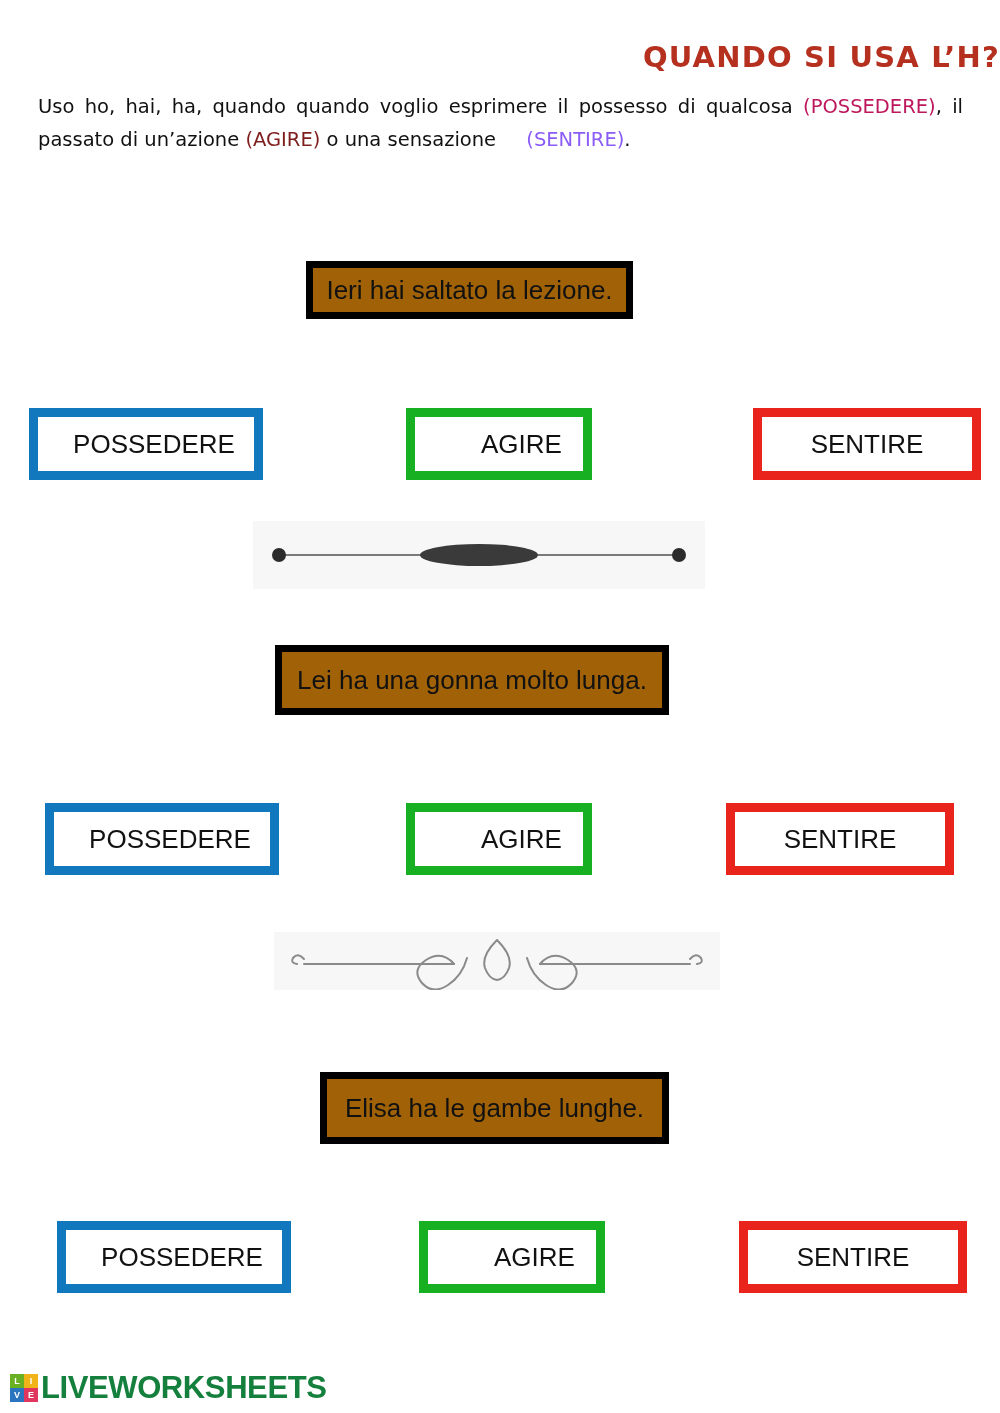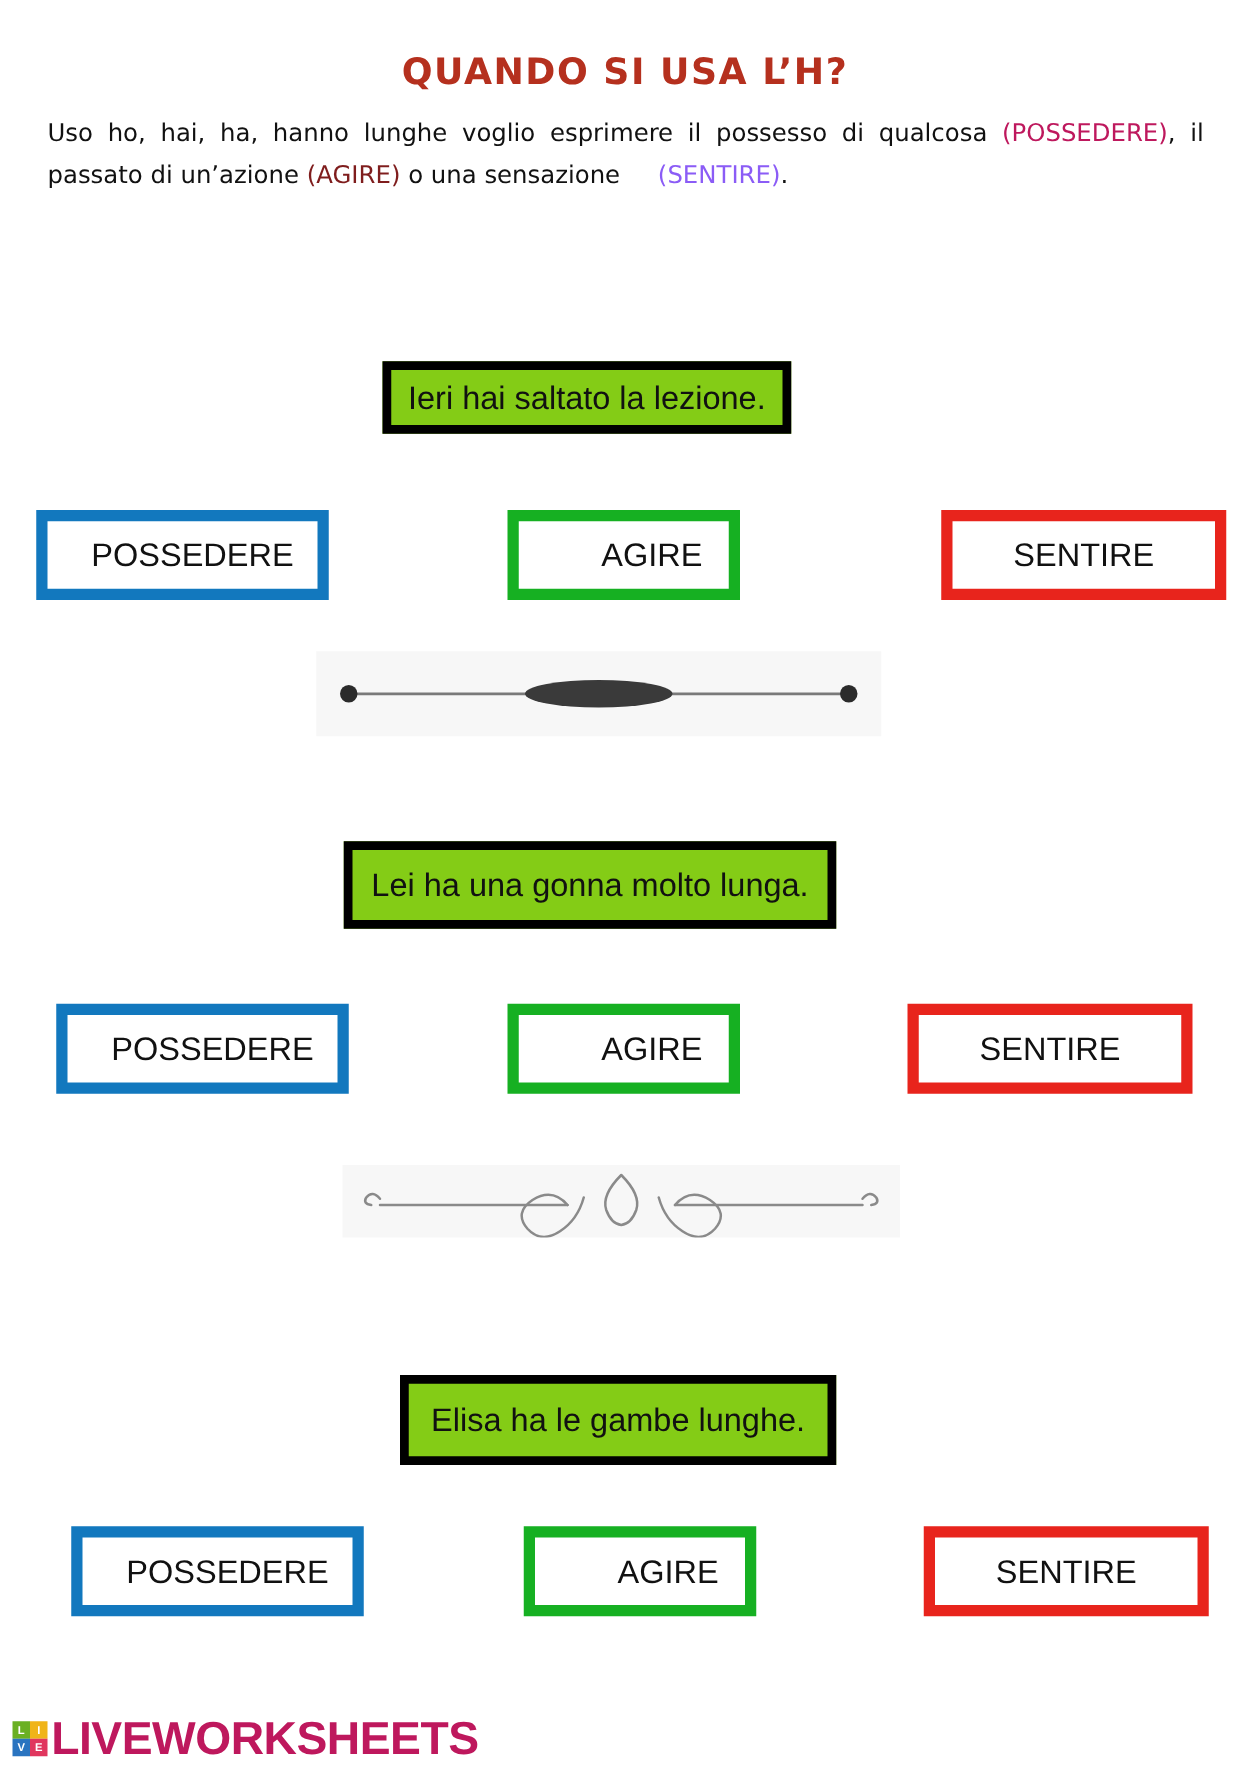--- a/index.html
+++ b/index.html
@@ -21,7 +21,7 @@
     top: 40px;
     left: 0;
     width: 1000px;
-    text-align: center;
+    text-align: right;
     font-family: "DejaVu Sans", sans-serif;
     font-size: 29px;
     font-weight: bold;

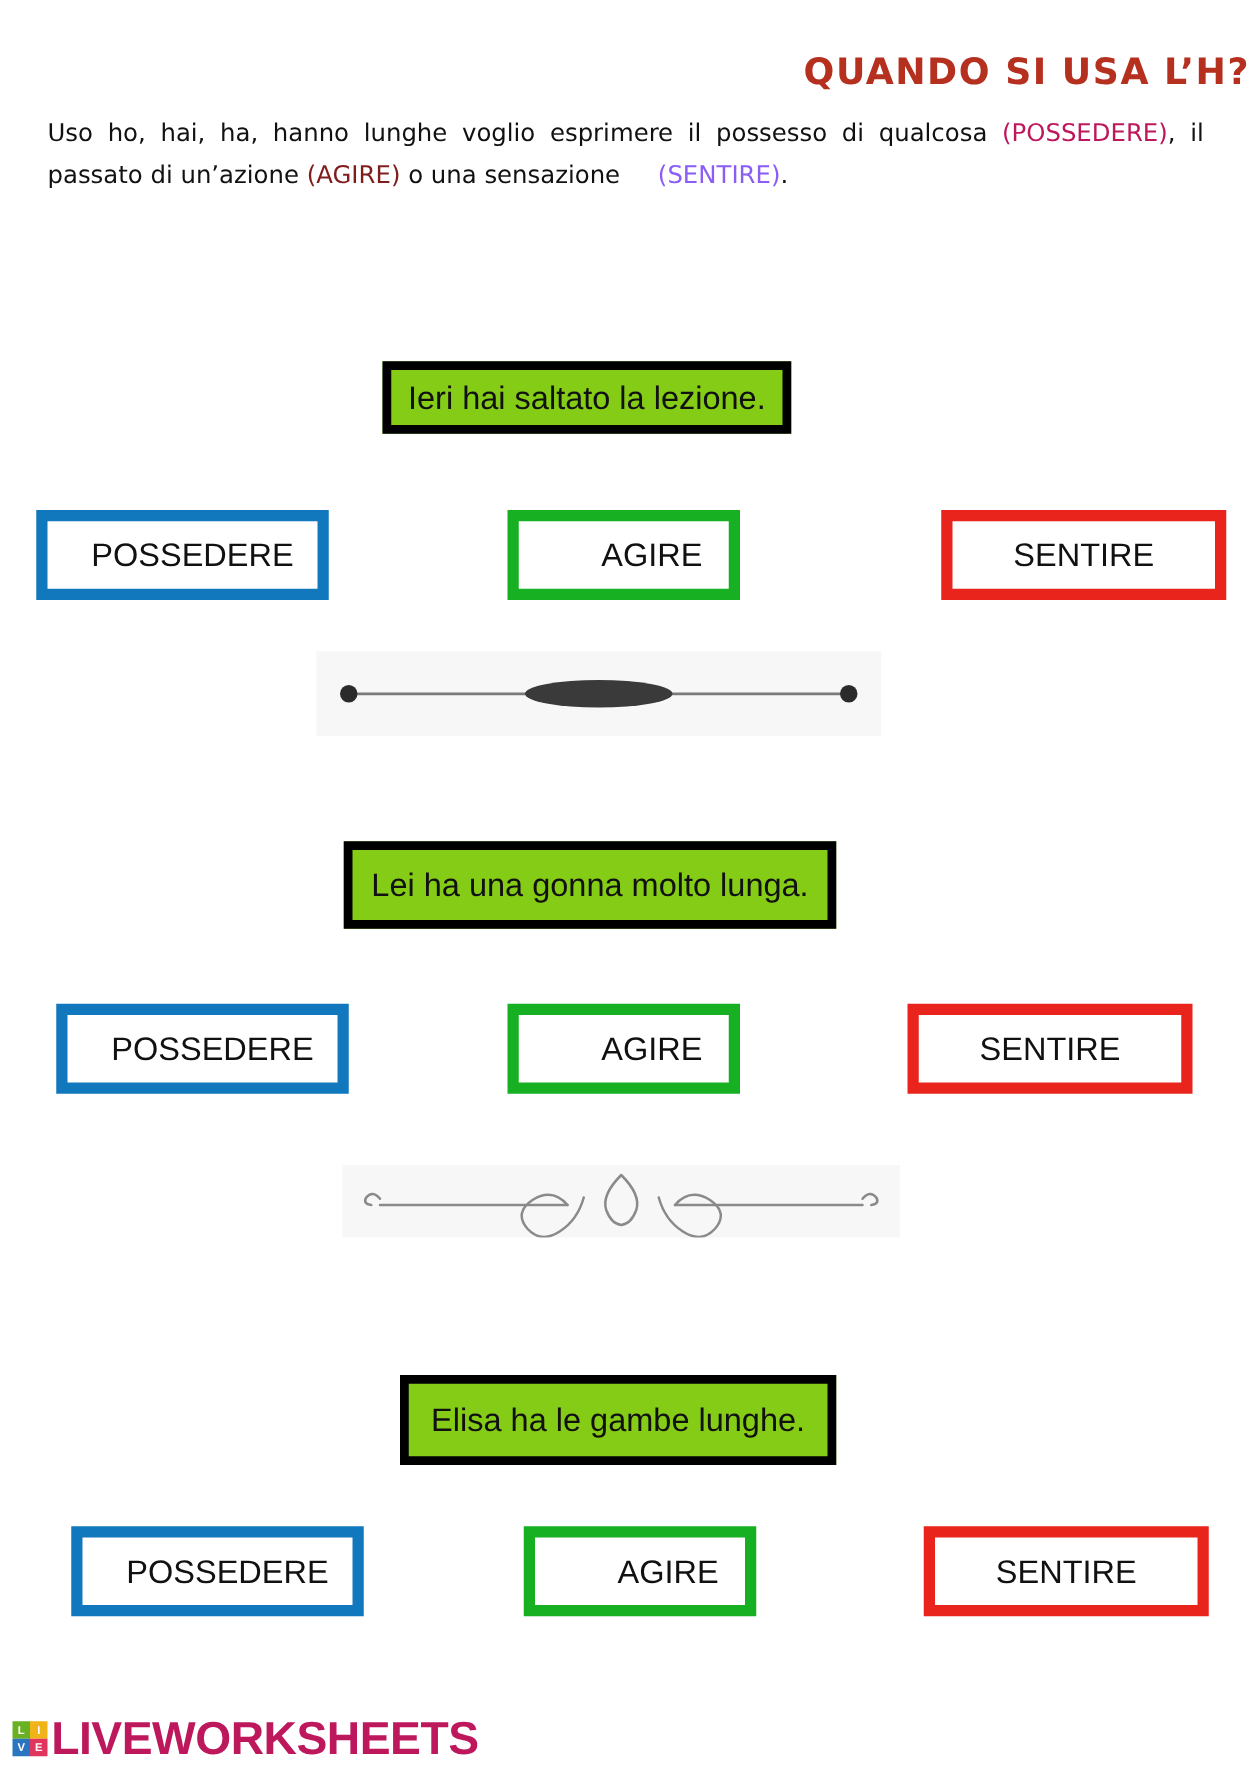--- a/index.html
+++ b/index.html
@@ -152,7 +152,7 @@
 <div class="page-title">QUANDO SI USA L’H?</div>
 
 <div class="instructions">
-  <span>Uso ho, hai, ha, hanno lunghe voglio esprimere il possesso di qualcosa </span><span class="w-possedere">(POSSEDERE)</span><span>, il passato di un’azione </span><span class="w-agire">(AGIRE)</span><span> o una sensazione </span><span class="w-sentire">(SENTIRE)</span><span>.</span>
+  <span>Uso ho, hai, ha, quando quando voglio esprimere il possesso di qualcosa </span><span class="w-possedere">(POSSEDERE)</span><span>, il passato di un’azione </span><span class="w-agire">(AGIRE)</span><span> o una sensazione </span><span class="w-sentire">(SENTIRE)</span><span>.</span>
 </div>
 
 <div class="sentence-box" id="sentence-box-1">

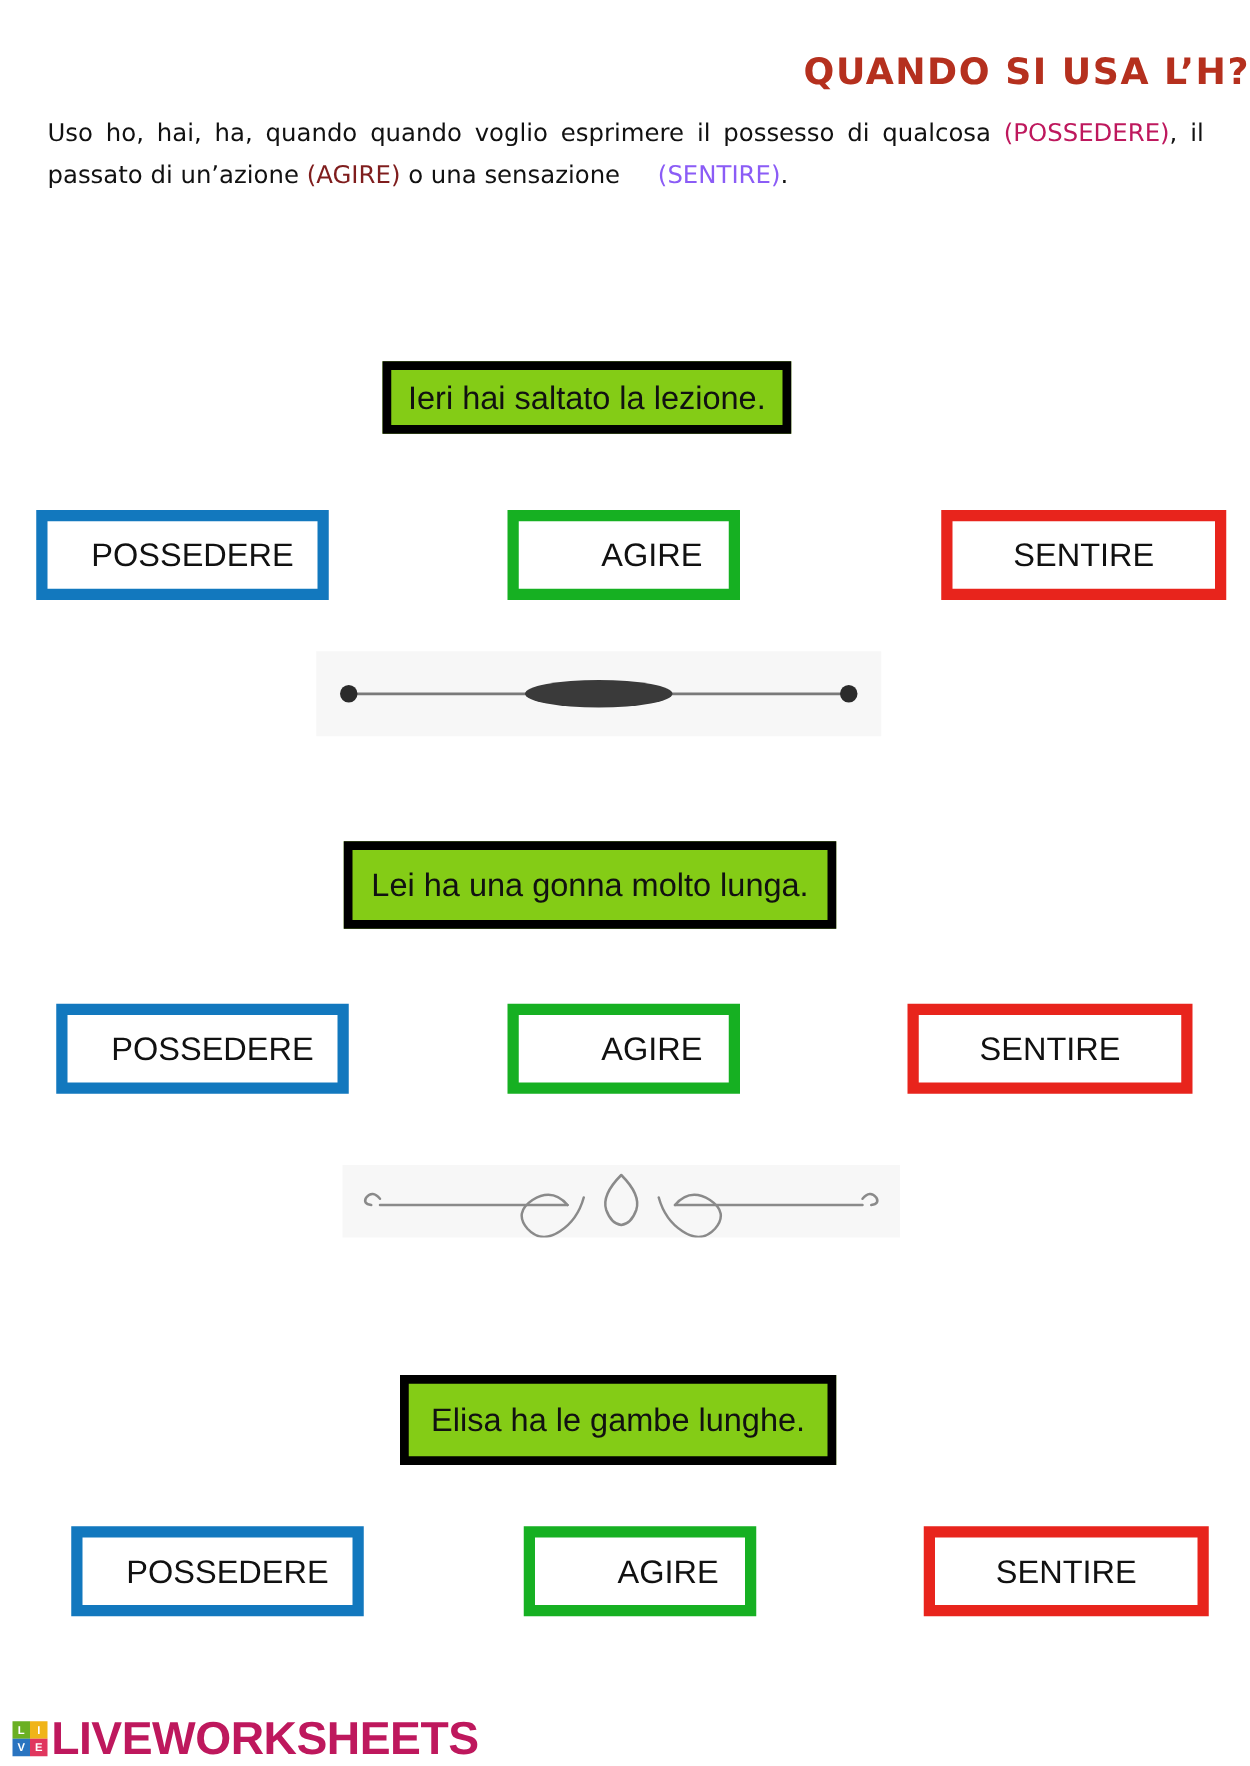--- a/index.html
+++ b/index.html
@@ -51,12 +51,11 @@
   .sentence-box {
     position: absolute;
     border: 7px solid #000000;
-    background: #84cc16;
+    background: #a16207;
     box-sizing: border-box;
     display: flex;
     align-items: center;
     justify-content: center;
-    margin-top: 28px;
   }
   .sentence-box span {
     font-family: "Liberation Sans", sans-serif;

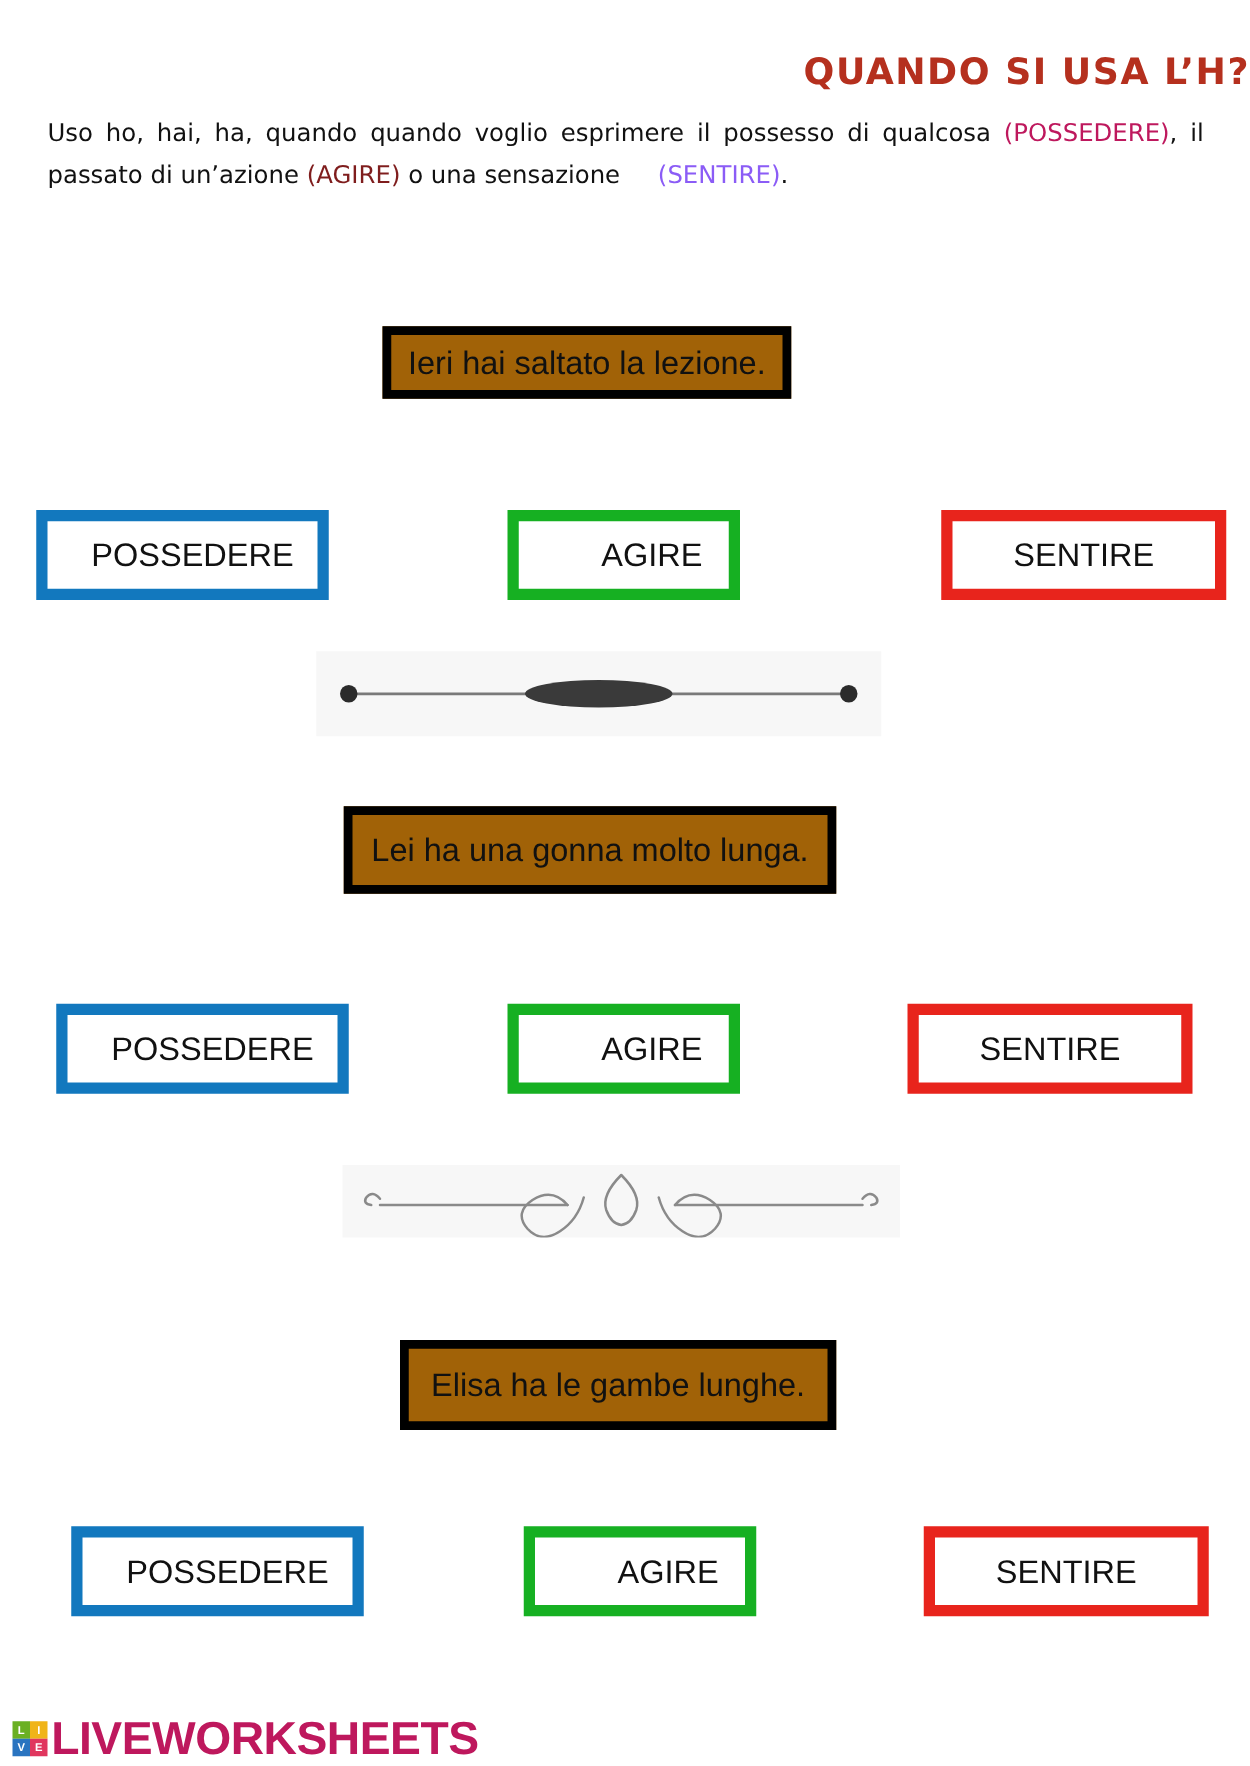--- a/index.html
+++ b/index.html
@@ -139,10 +139,10 @@
   .lm-e { background: #e0365e; }
   .logo-text {
     font-family: "Liberation Sans", sans-serif;
-    font-size: 37px;
+    font-size: 31px;
     font-weight: bold;
     letter-spacing: -0.4px;
-    color: #be185d;
+    color: #15803d;
   }
 </style>
 </head>

